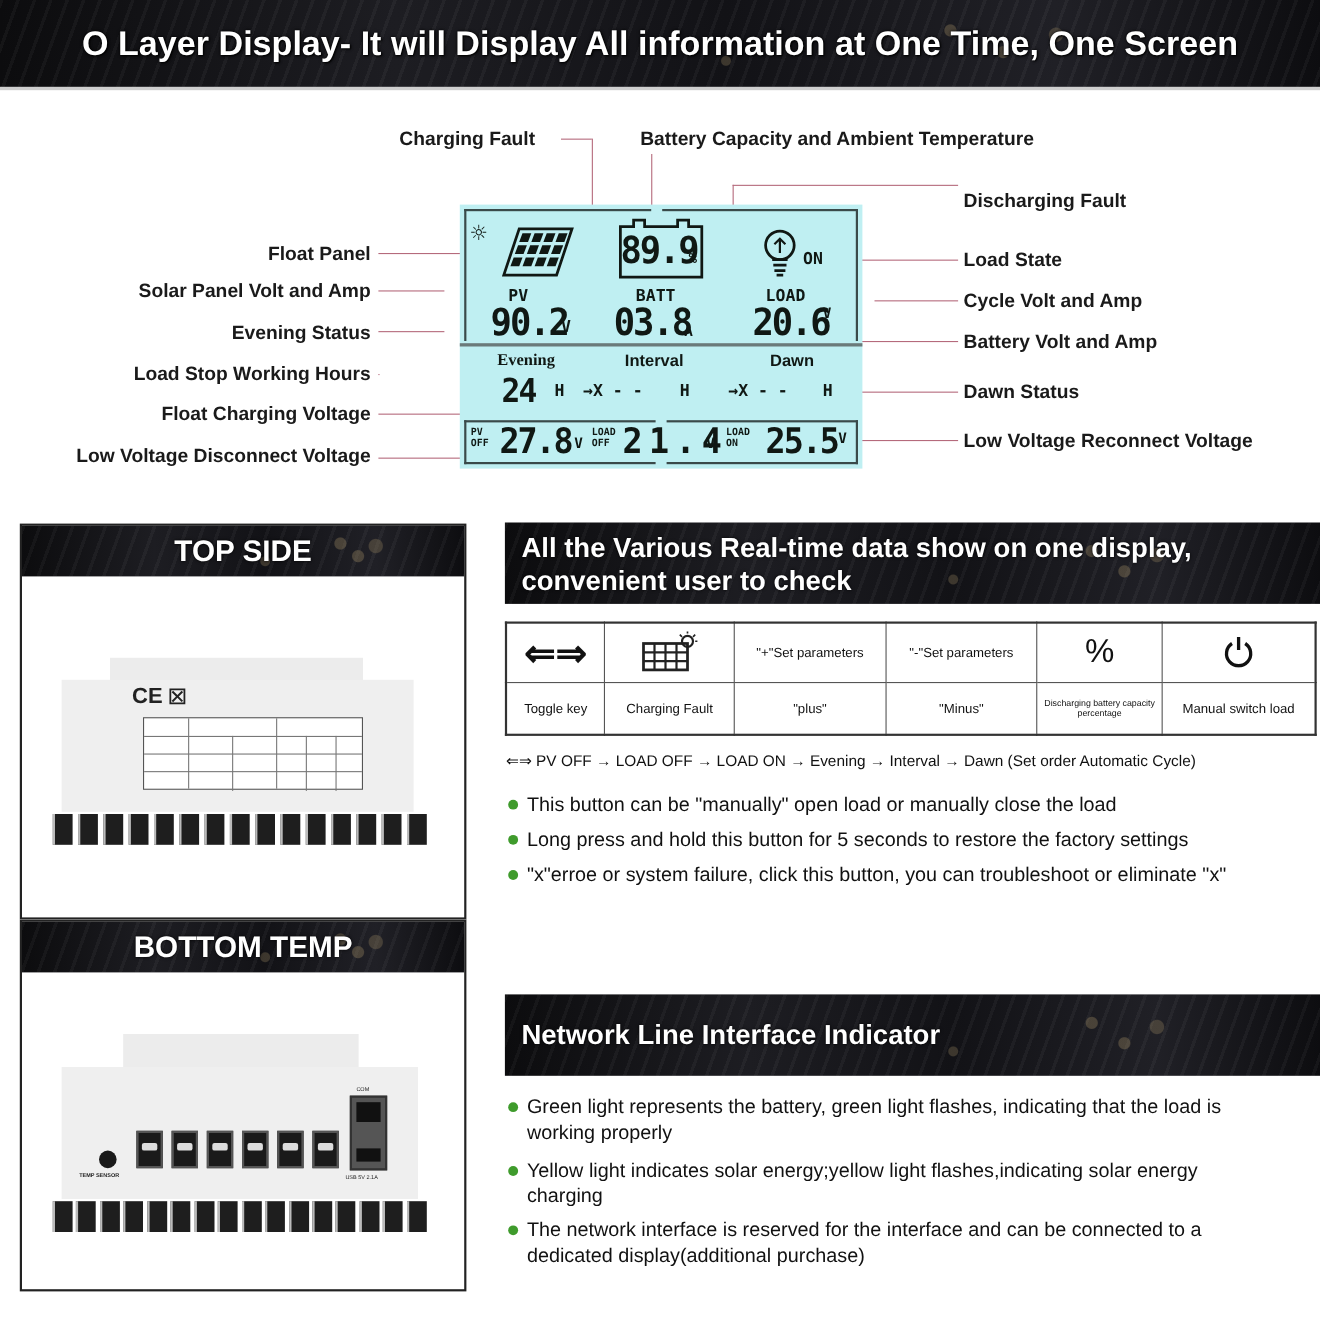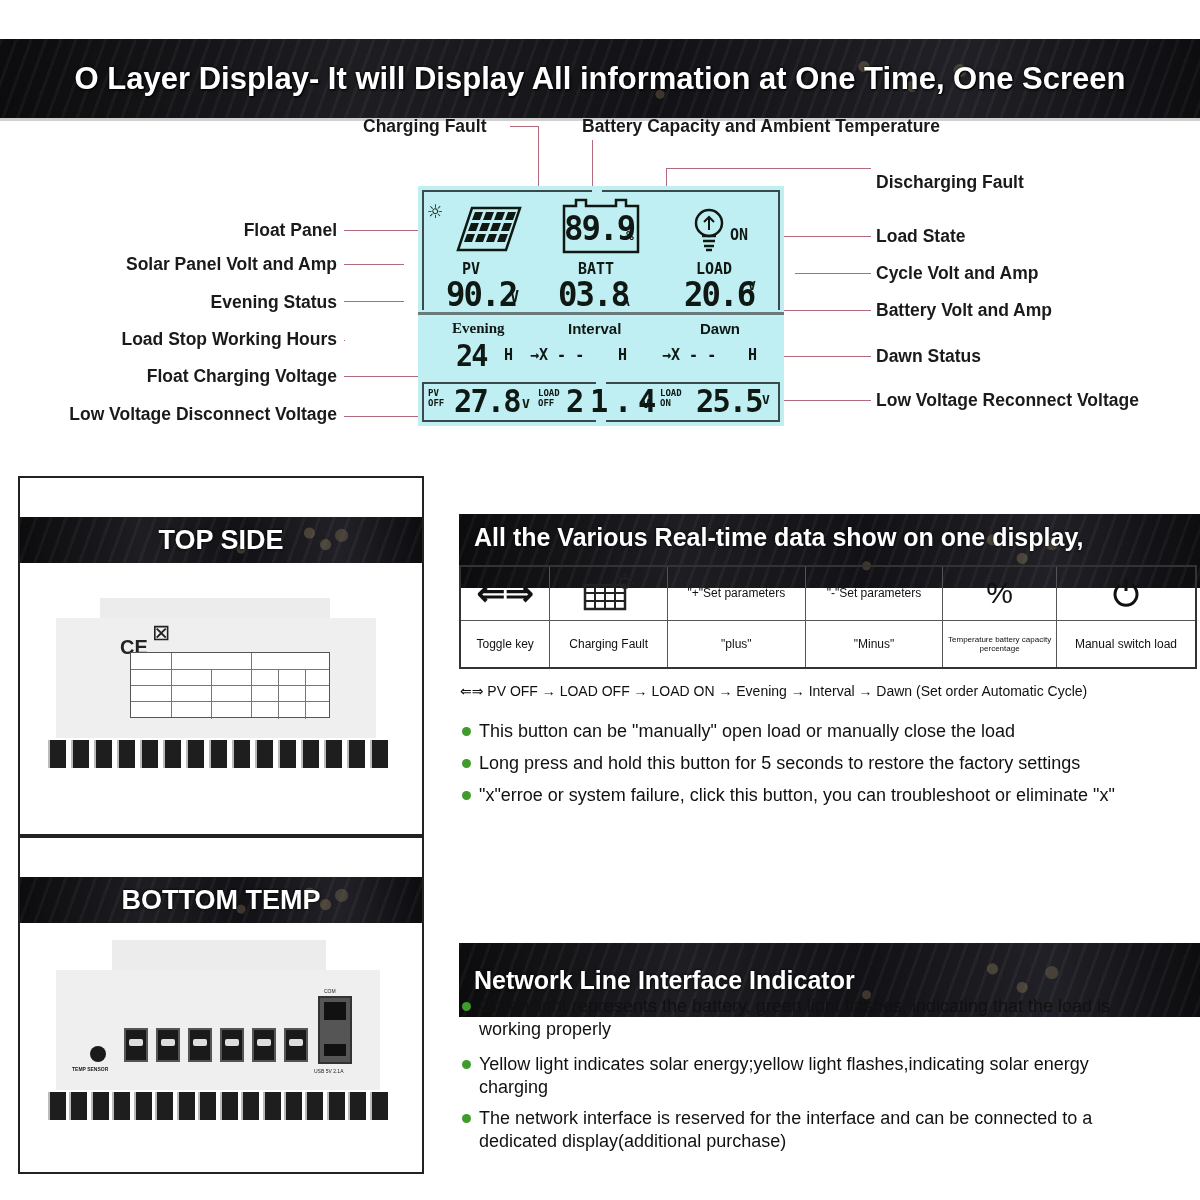--- a/index.html
+++ b/index.html
@@ -15,7 +15,6 @@
       radial-gradient(circle at 55% 70%, rgba(160,140,100,0.3) 0 4px, transparent 5px),
       repeating-linear-gradient(110deg, rgba(255,255,255,0.04) 0 3px, transparent 3px 14px),
       linear-gradient(90deg, #0c0c0e 0%, #1d1d22 30%, #121216 55%, #202026 80%, #0d0d10 100%);
-    margin-top: 39px;
   }
 
   .top-banner {

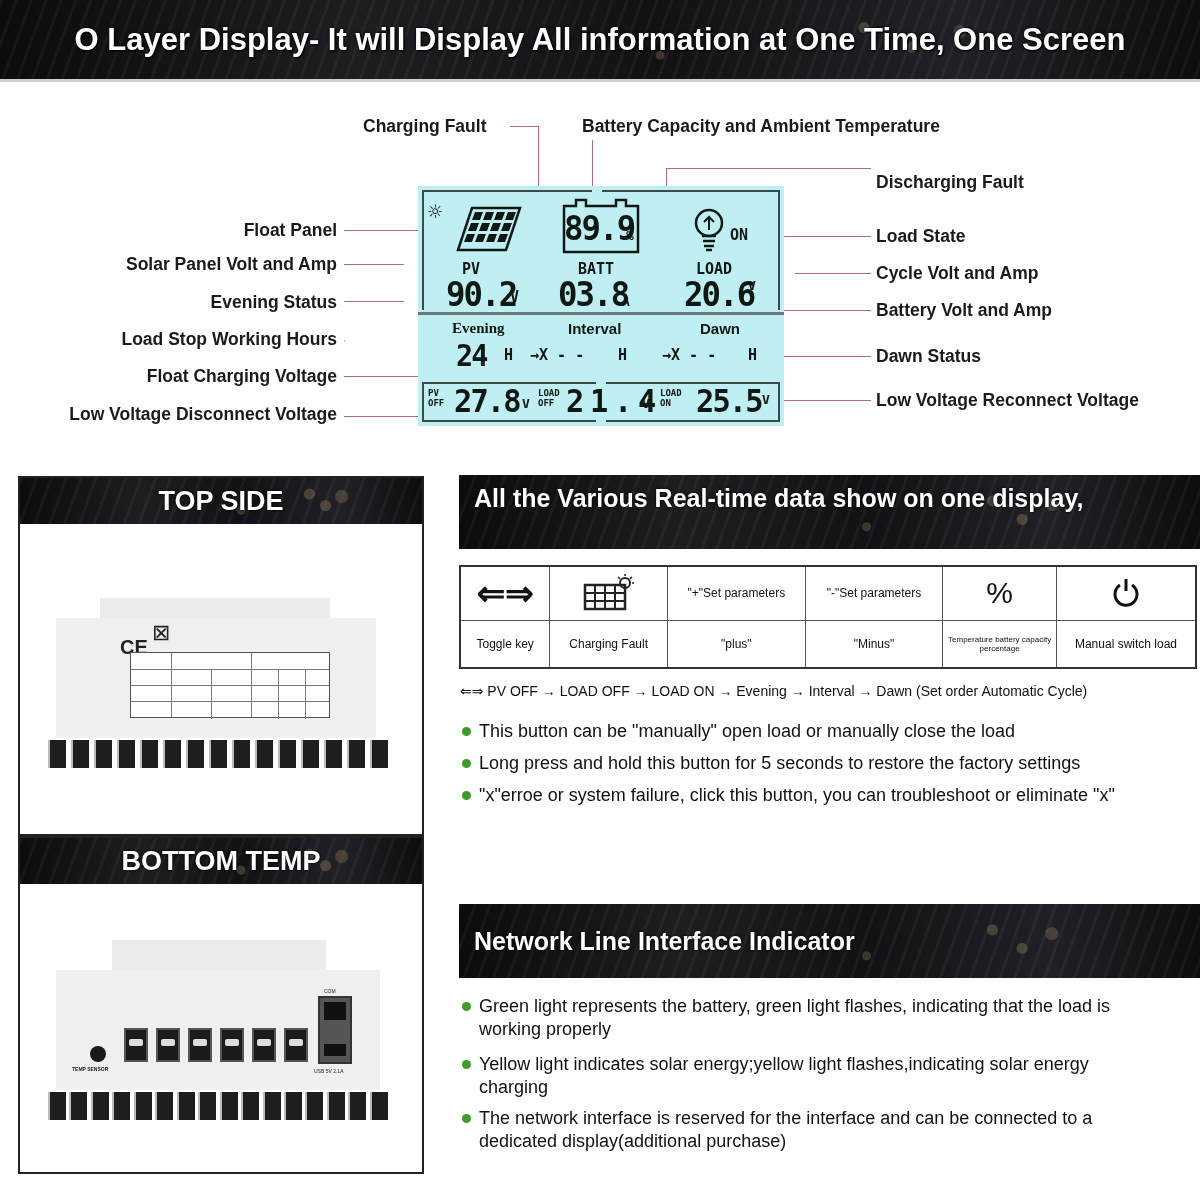--- a/index.html
+++ b/index.html
@@ -274,6 +274,7 @@
 
 <div class="r-banner pcb" style="top:475px; height:74px;">
   <span style="left:15px; top:8px;">All the Various Real-time data show on one display,</span>
+  <span style="left:15px; top:38px;">convenient user to check</span>
 </div>
 
 <table class="key-table">

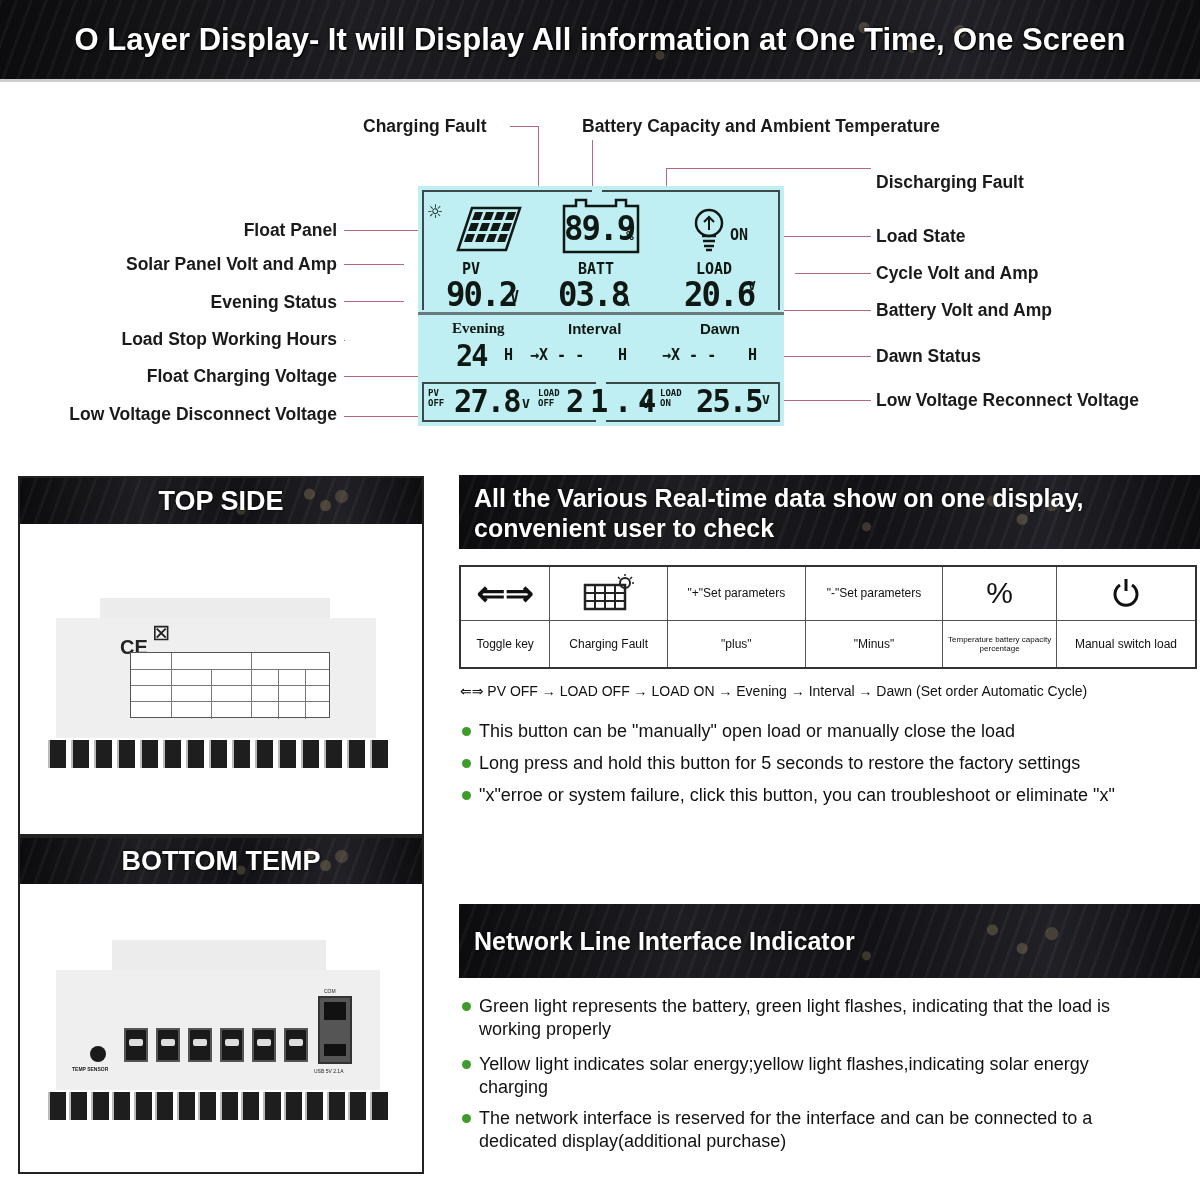--- a/index.html
+++ b/index.html
@@ -185,7 +185,7 @@
   </div>
   <div class="device" style="left:80px; top:120px; width:230px; height:40px; background:#ececec;"></div>
   <div class="device" style="left:36px; top:140px; width:320px; height:120px; background:#efefef;">
-    <div style="position:absolute; left:64px; top:18px; font-size:20px; font-weight:bold; color:#222;">CE</div>
+    <div style="position:absolute; left:64px; top:4px; font-size:20px; font-weight:bold; color:#222;">CE</div>
     <div style="position:absolute; left:96px; top:2px; font-size:22px; color:#222;">⊠</div>
     <div style="position:absolute; left:74px; top:34px; width:200px; height:66px; background:#fff; border:1px solid #555;">
       <div style="position:absolute; left:0; top:16px; width:100%; border-top:1px solid #777;"></div>

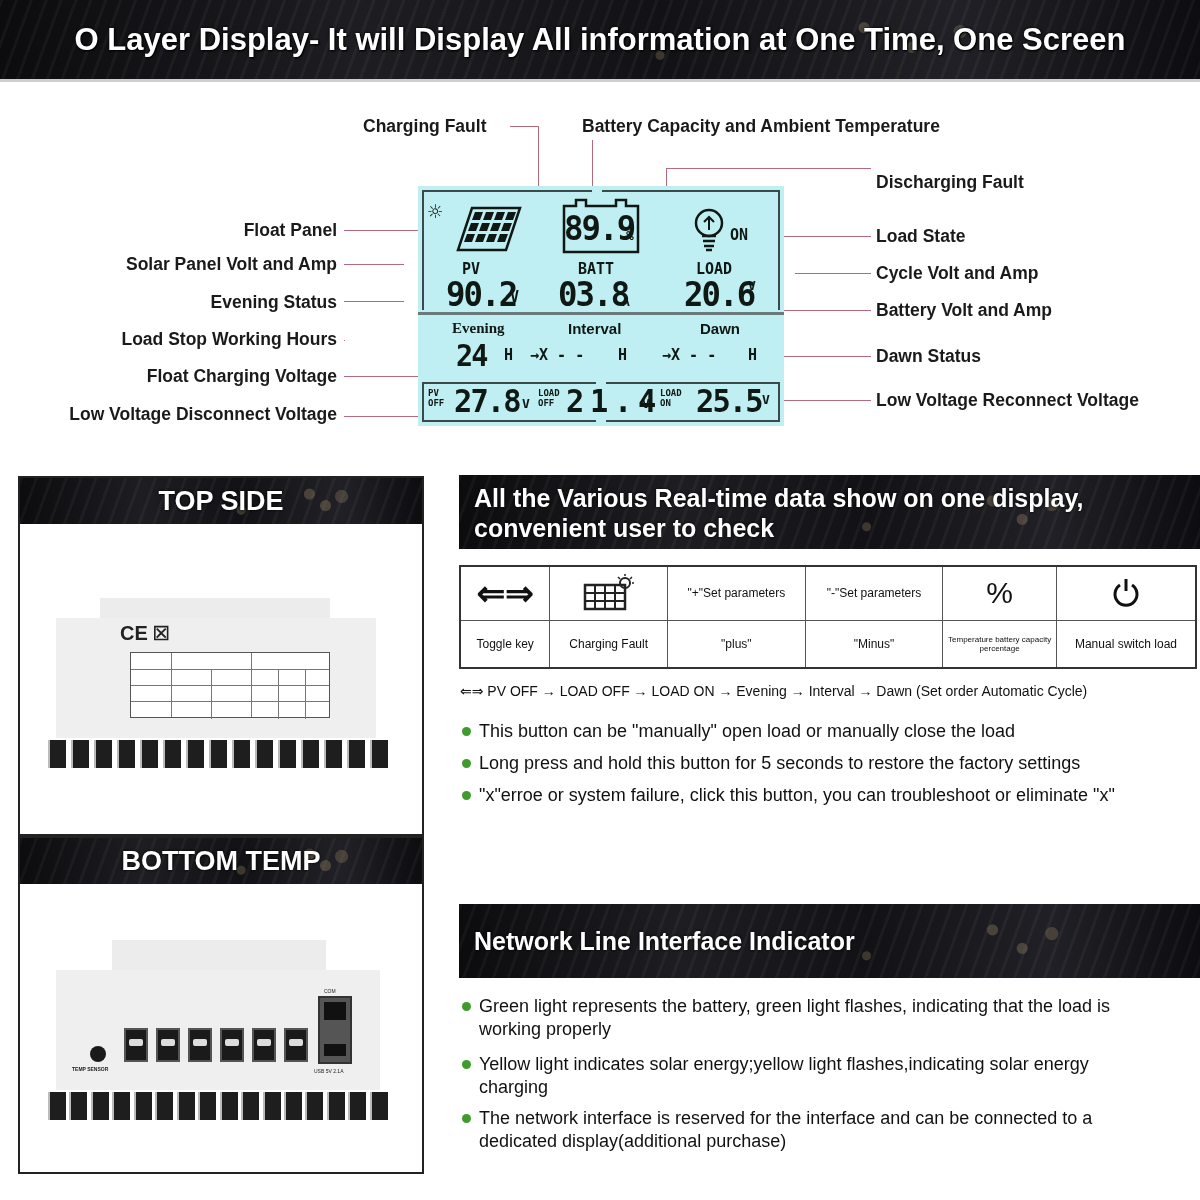--- a/index.html
+++ b/index.html
@@ -308,7 +308,7 @@
     <td>Charging Fault</td>
     <td>"plus"</td>
     <td>"Minus"</td>
-    <td style="font-size:8px; line-height:9px;">Temperature battery capacity percentage</td>
+    <td style="font-size:8px; line-height:9px;">Discharging battery capacity percentage</td>
     <td>Manual switch load</td>
   </tr>
 </tbody>

